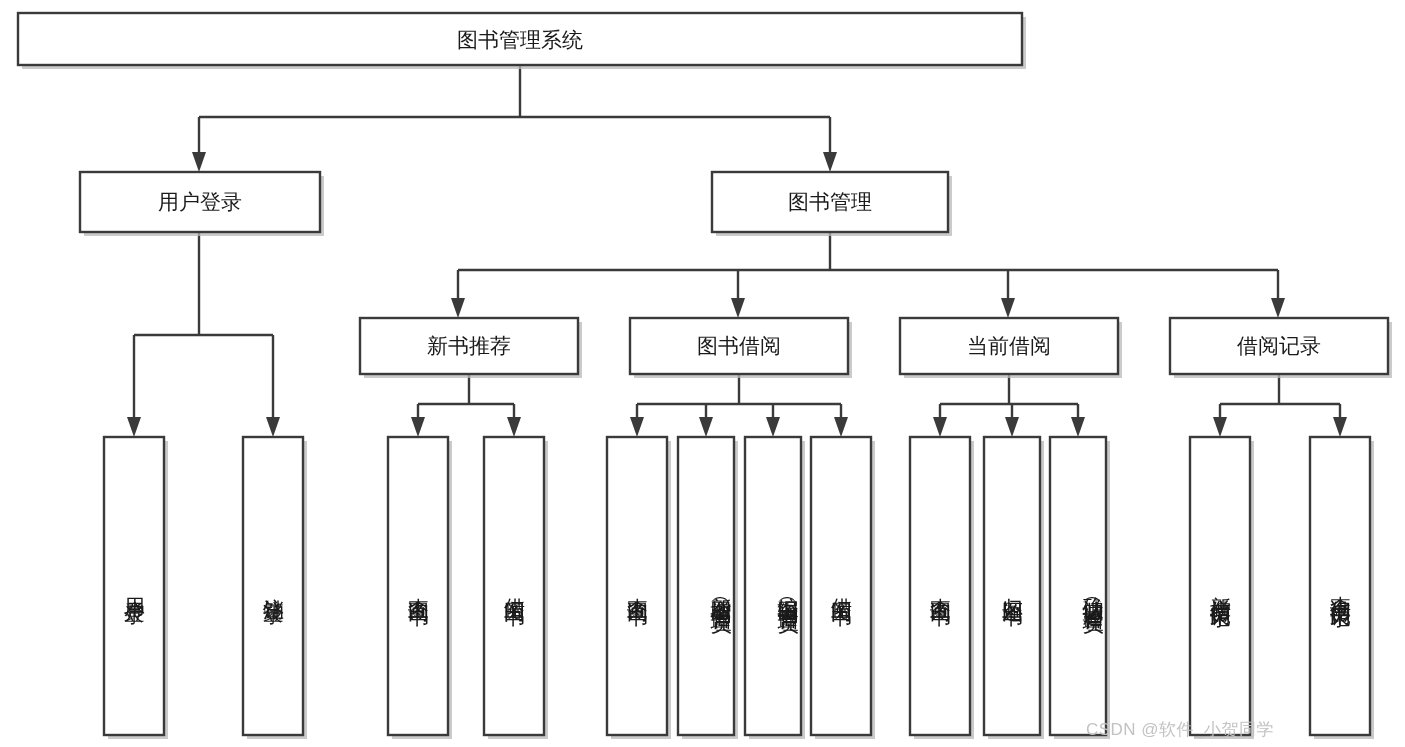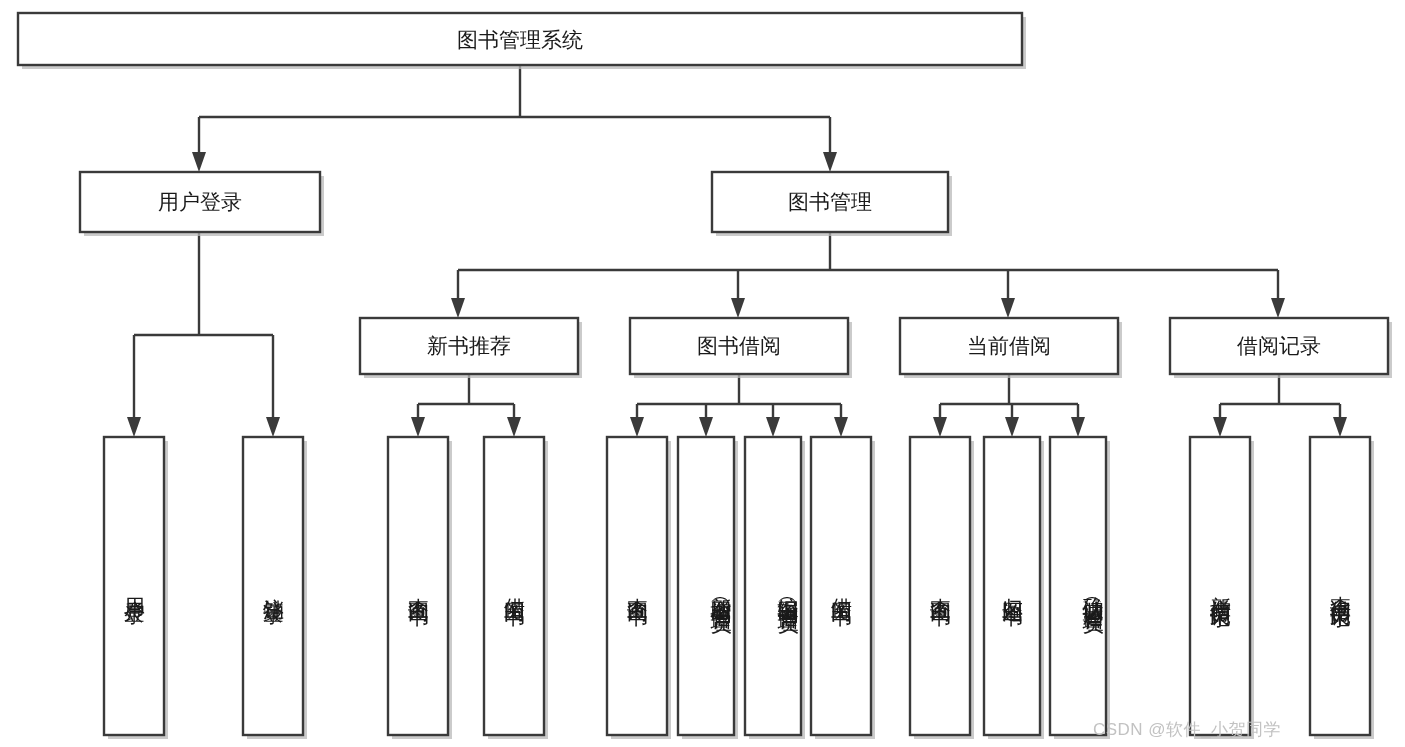--- a/index.html
+++ b/index.html
@@ -70,7 +70,7 @@
   }
   #watermark {
     position: absolute;
-    right: 9px;
+    right: 16px;
     bottom: 6px;
     font-family: "Liberation Sans", "DejaVu Sans", sans-serif;
     font-size: 17px;

